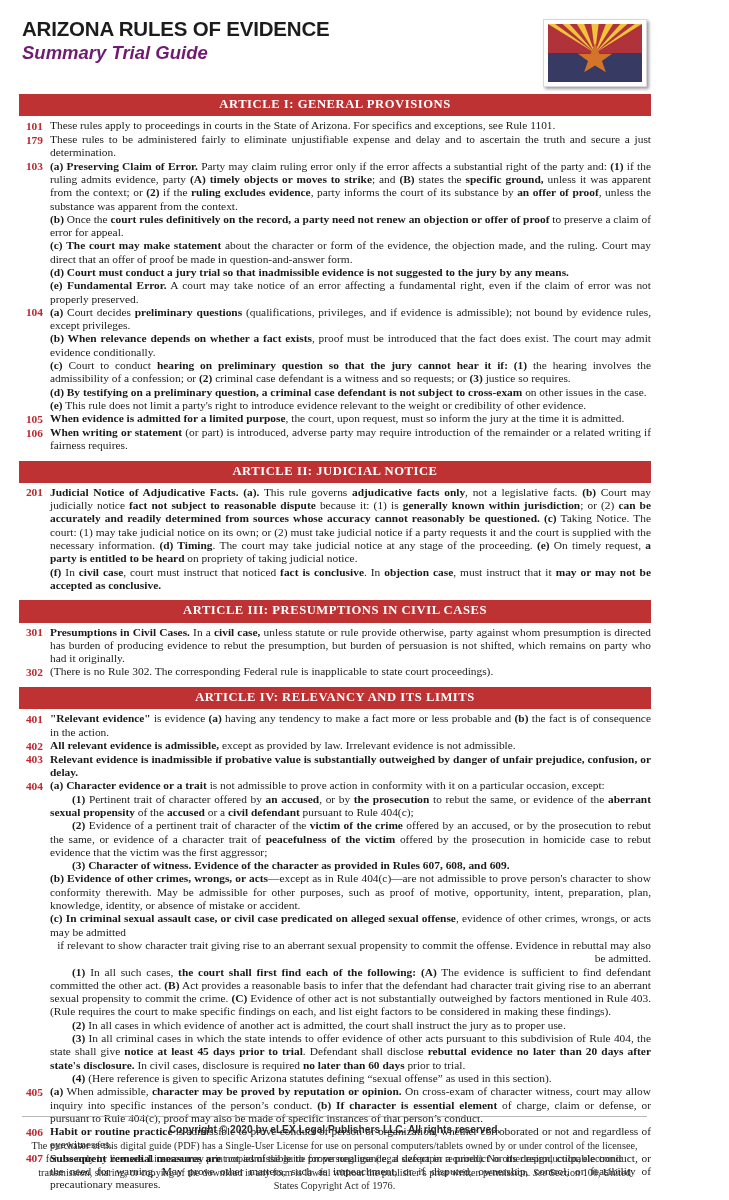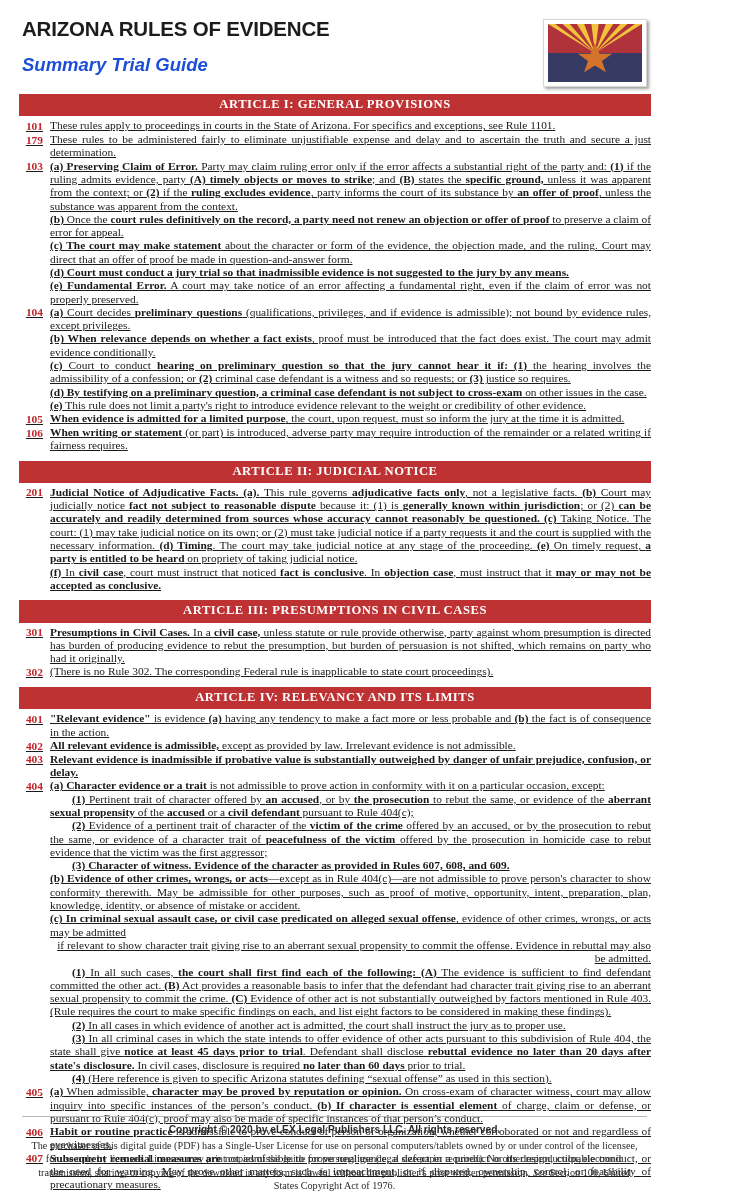--- a/index.html
+++ b/index.html
@@ -49,9 +49,9 @@
     font-weight: bold;
     font-style: italic;
     font-size: 18.5px;
-    color: #1d4ed8;
+    color: #701a75;
     line-height: 1.2;
-    margin-top: 13px;
+    margin-top: 1px;
   }
 
   

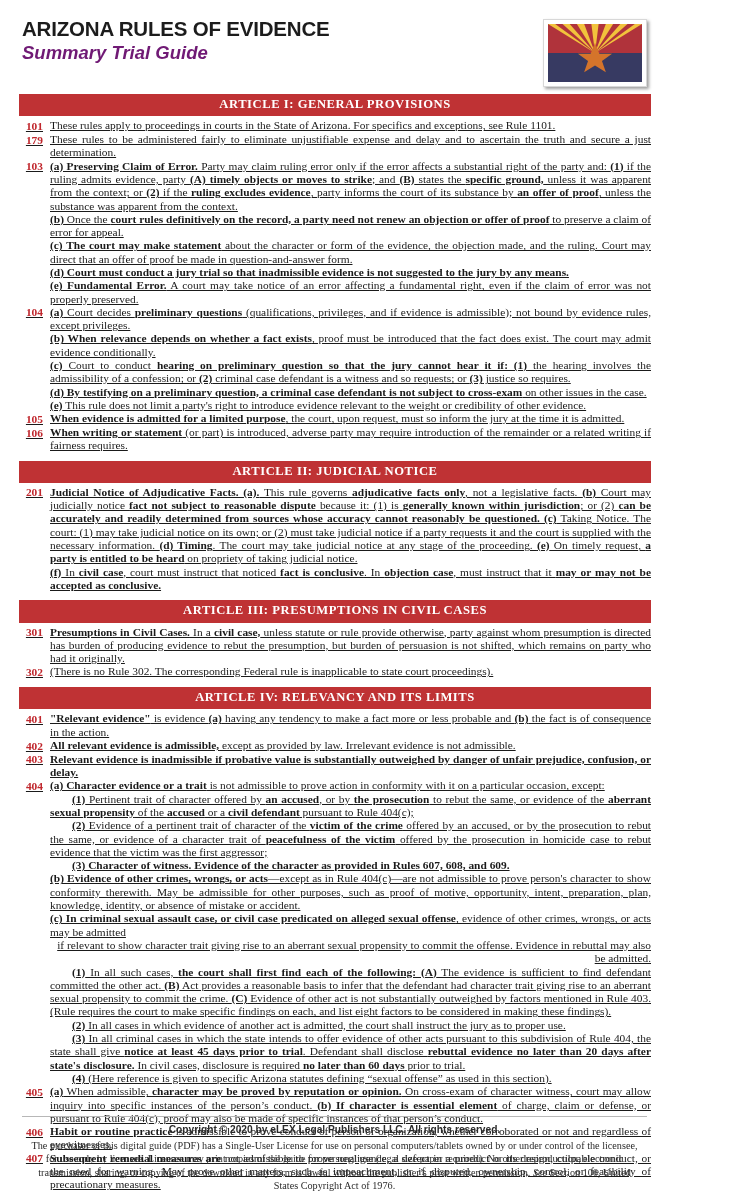--- a/index.html
+++ b/index.html
@@ -99,7 +99,6 @@
     display: flex;
     align-items: flex-start;
     margin-bottom: 0px;
-    text-decoration: underline;
   }
   .rule-num {
     color: #c0272d;

